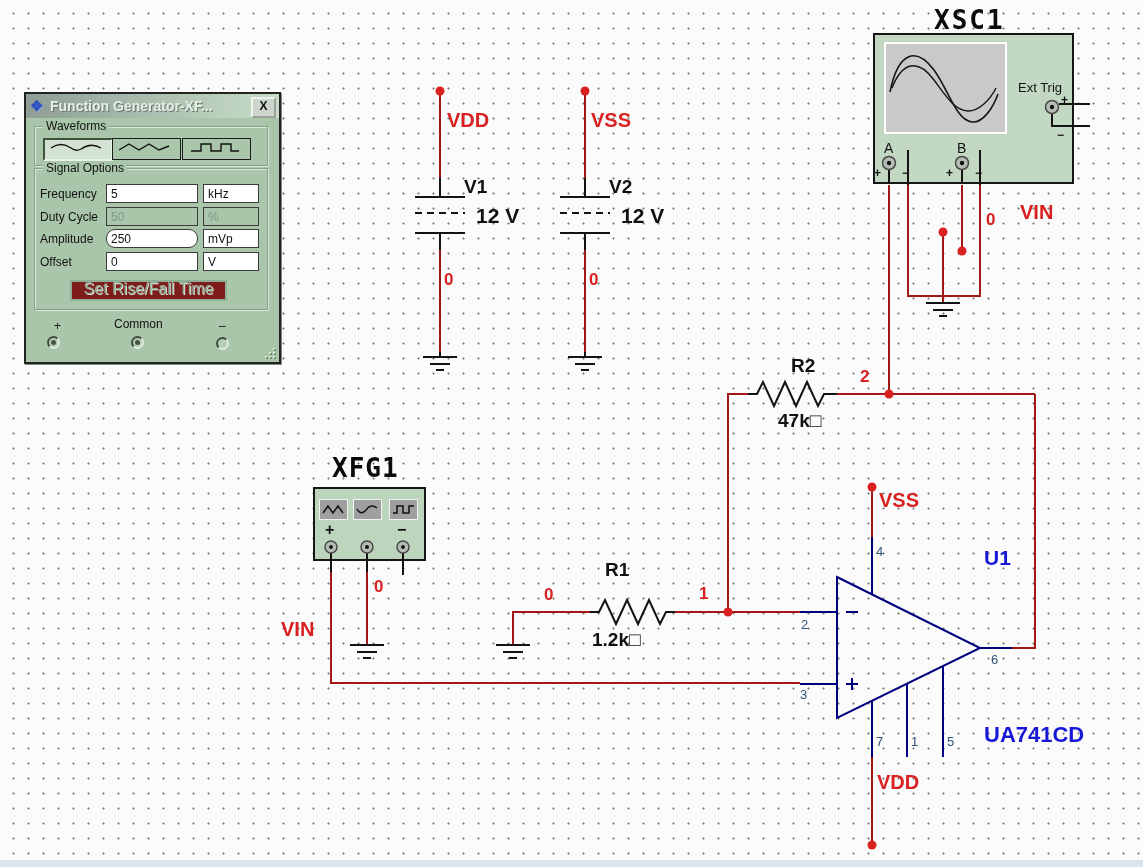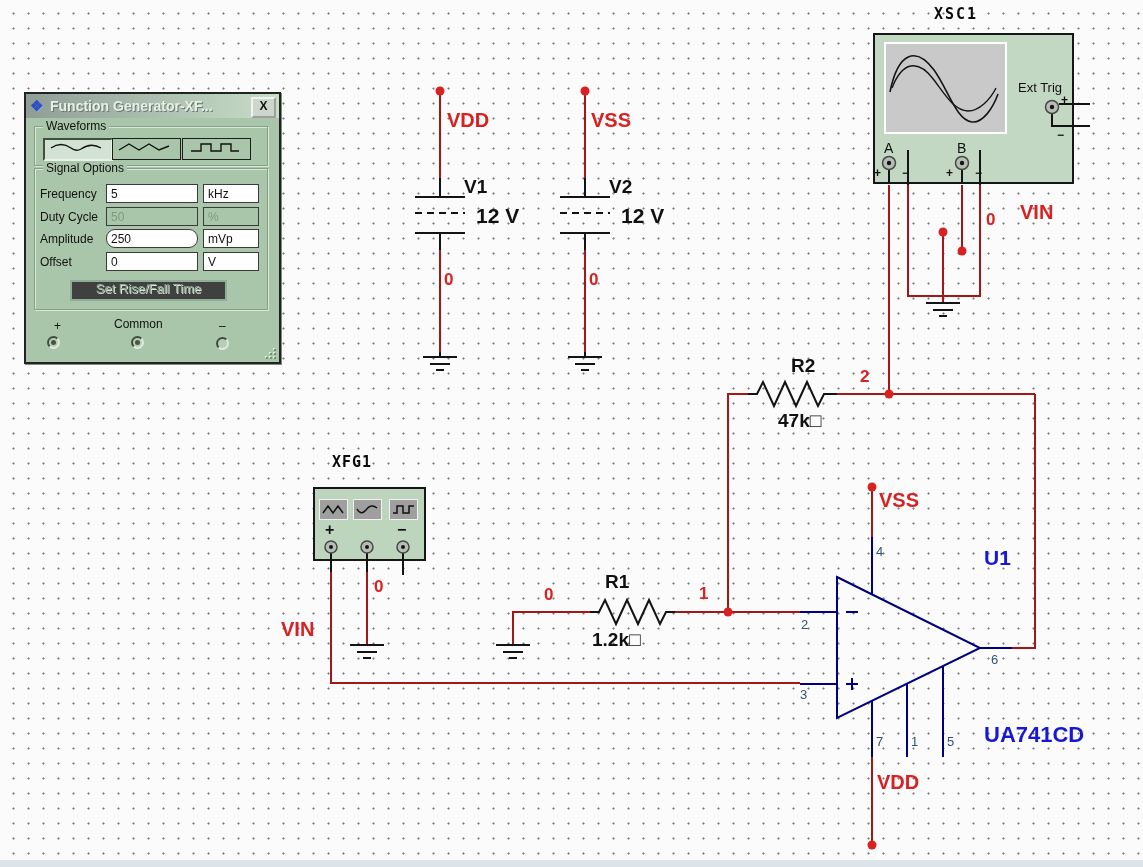--- a/index.html
+++ b/index.html
@@ -25,7 +25,7 @@
   .comp{color:#111;font-weight:bold;font-size:19px;line-height:1;}
   .pinnum{color:#2f5377;font-size:13px;line-height:1;}
   .bluelab{color:#1717d8;font-weight:bold;font-size:21px;line-height:1;}
-  .mono{font-family:"DejaVu Sans Mono",monospace;font-weight:bold;font-size:15px;color:#0a0a0a;line-height:1;}
+  .mono{font-family:"DejaVu Sans Mono",monospace;font-weight:bold;font-size:26px;color:#0a0a0a;line-height:1;}
   .facetxt{color:#111;font-size:13px;line-height:1;}
   .tiny{color:#111;font-size:12px;font-weight:bold;line-height:1;}
   

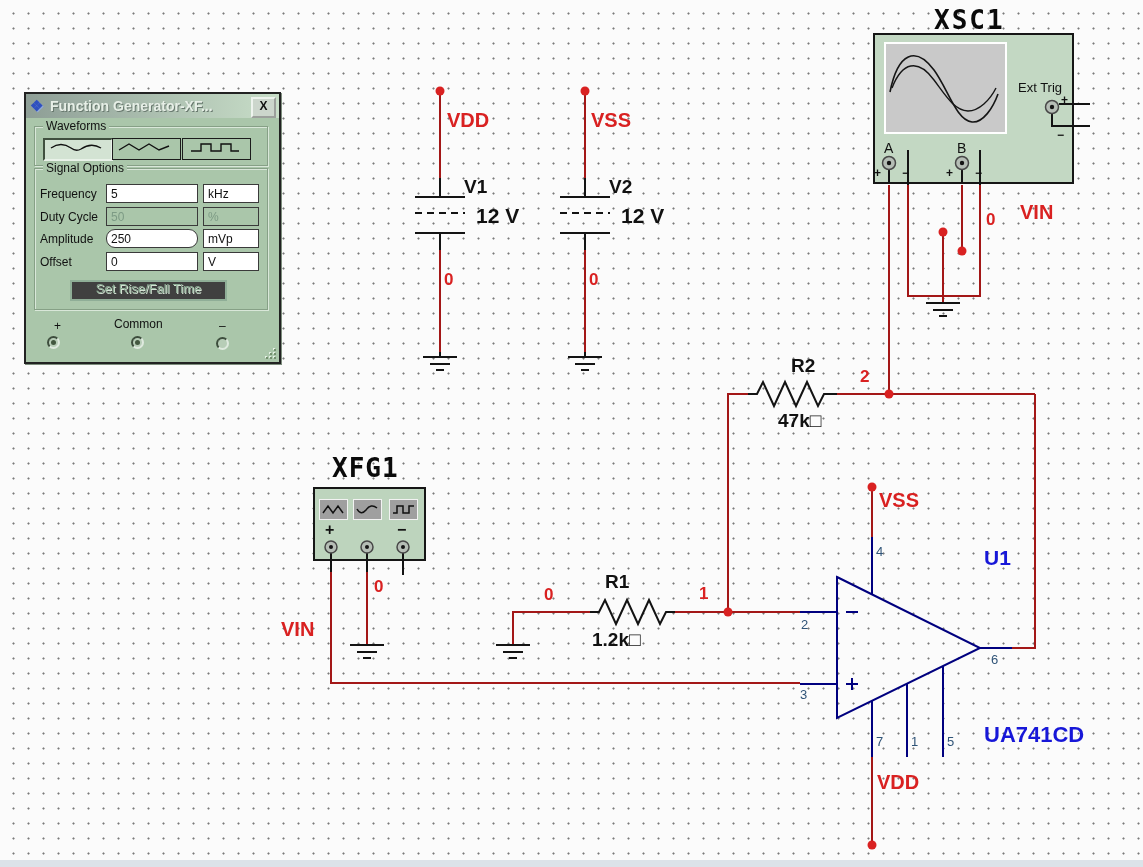--- a/index.html
+++ b/index.html
@@ -48,7 +48,7 @@
   .wbtn{position:absolute;top:44px;width:67px;height:20px;background:#aac6aa;border:1px solid #1c1c1c;}
   .wbtn.sel{background:#d3e3d3;border:2px solid;border-color:#40503f #e9f2e9 #e9f2e9 #40503f;width:66px;height:19px;}
   #fg-rise{left:44px;top:186px;width:153px;height:17px;border:2px solid;border-color:#dcead
-c #6d806d #6d806d #dceadc;background:#404040;color:#8fae97;font-size:13px;text-align:center;line-height:14px;text-shadow:1px 1px 0 #d5e4d5;}
+c #6d806d #6d806d #dceadc;background:#7f1d1d;color:#8fae97;font-size:16px;text-align:center;line-height:14px;text-shadow:1px 1px 0 #d5e4d5;}
   .fgterm{width:13px;height:13px;border-radius:50%;background:#b7cdb7;border:2px solid;border-color:#3d4d3d #dfeadf #dfeadf #3d4d3d;box-sizing:border-box;}
   .fgterm .inner{position:absolute;left:2px;top:2px;width:5px;height:5px;border-radius:50%;background:#42573f;}
   .fgtermlab{font-size:12px;color:#111;line-height:12px;}

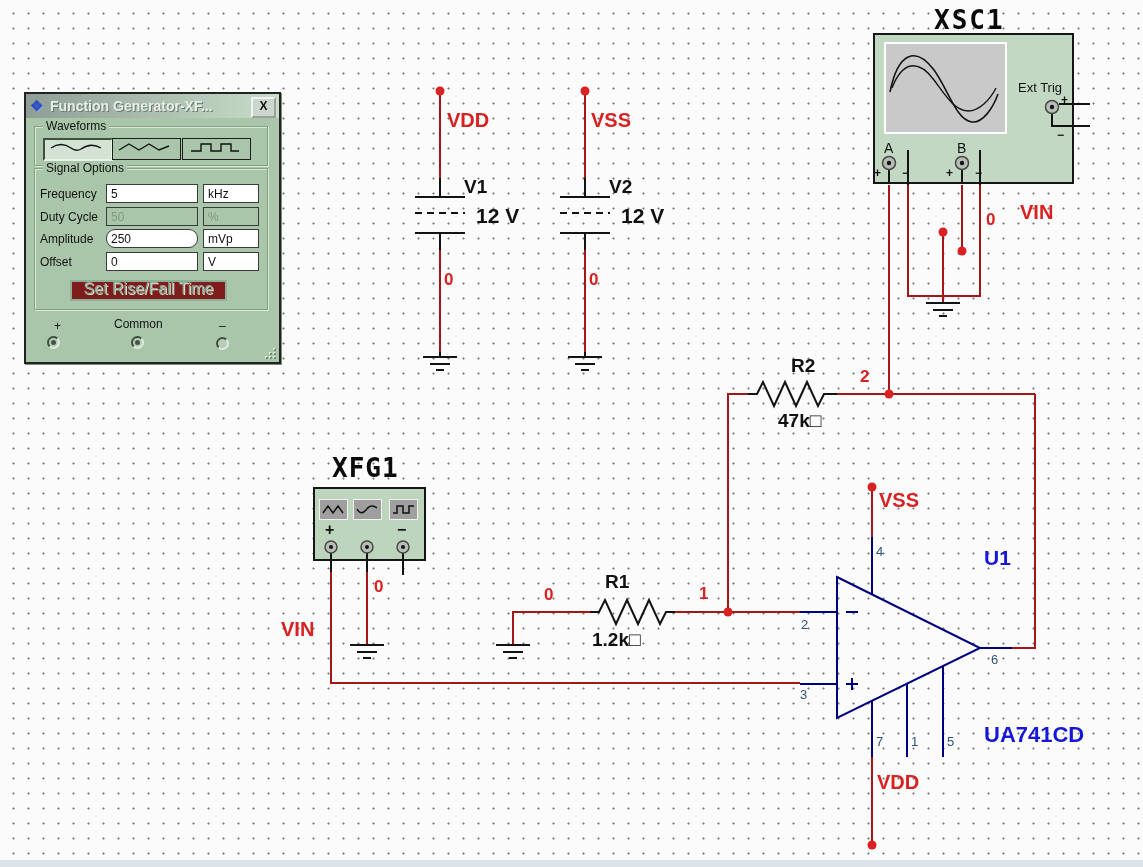--- a/index.html
+++ b/index.html
@@ -197,7 +197,7 @@
   <div class="abs comp" style="left:476px;top:205px;font-size:21px;">12 V</div>
   <div class="abs comp" style="left:609px;top:177px;">V2</div>
   <div class="abs comp" style="left:621px;top:205px;font-size:21px;">12 V</div>
-  <div class="abs comp" style="left:605px;top:572px;">R1</div>
+  <div class="abs comp" style="left:605px;top:560px;">R1</div>
   <div class="abs comp" style="left:592px;top:630px;">1.2k□</div>
   <div class="abs comp" style="left:791px;top:356px;">R2</div>
   <div class="abs comp" style="left:778px;top:411px;text-align:right;">47k□</div>

